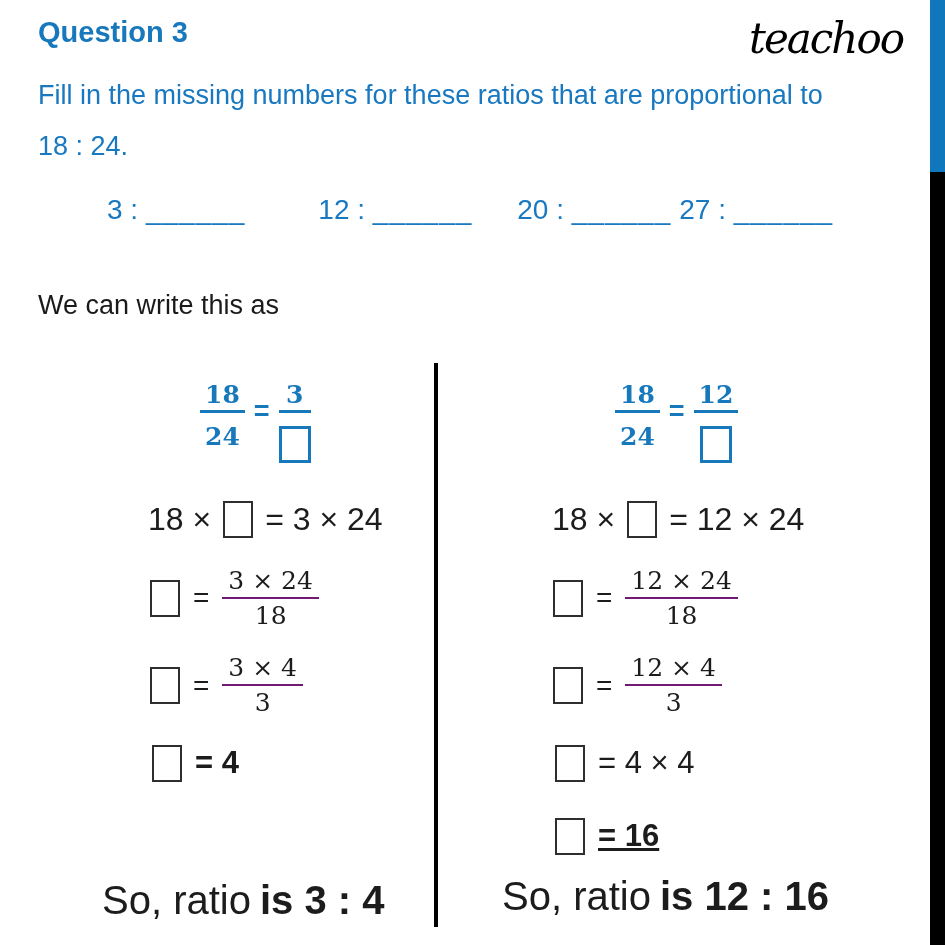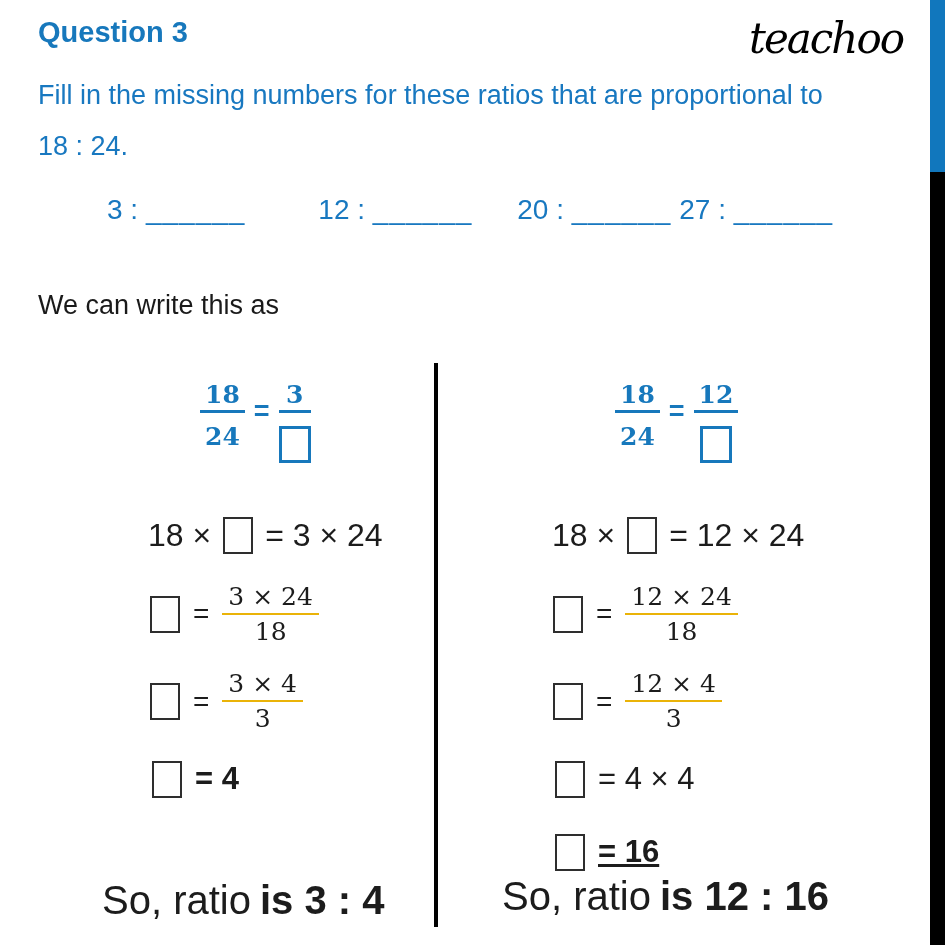--- a/index.html
+++ b/index.html
@@ -53,7 +53,7 @@
   .box-blue { display:inline-block; width:26px; height:31px; border:3px solid #1778BC; margin-top:2px; background:#fff; }
 
   
-  .cross-row { font-size:32px; color:#1c1c1c; gap:12px; margin-top:48px; }
+  .cross-row { font-size:32px; color:#1c1c1c; gap:12px; margin-top:32px; }
   .col-left  .cross-row { margin-left:48px; }
   .col-right .cross-row { margin-left:52px; }
   .box-black { display:inline-block; width:26px; height:33px; border:2px solid #2e2e2e; background:#fff; }

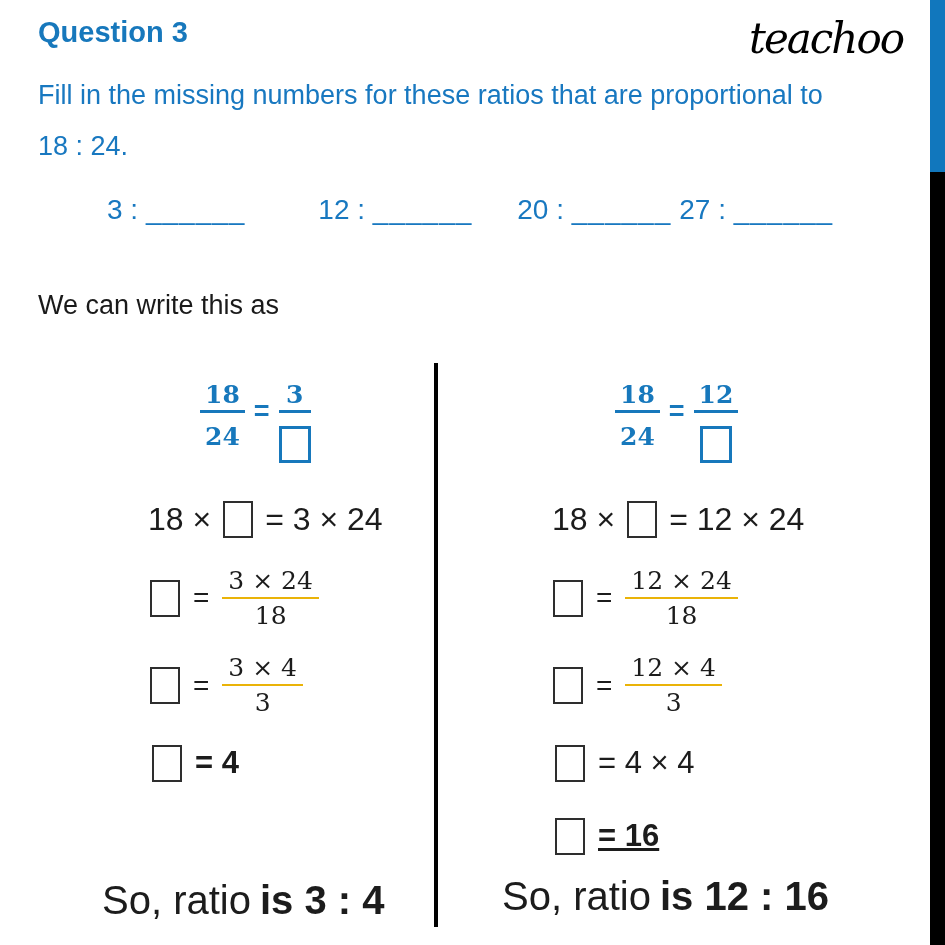--- a/index.html
+++ b/index.html
@@ -65,7 +65,7 @@
   .step-1 { margin-top:30px; }
   .step-2 { margin-top:26px; }
   .mfrac { display:inline-block; text-align:center; font-family:"DejaVu Serif", serif; font-size:25px; color:#1c1c1c; }
-  .mfrac .top { display:block; padding:0 6px 3px; border-bottom:2px solid #eab308; line-height:1.05; white-space:nowrap; }
+  .mfrac .top { display:block; padding:0 6px 3px; border-bottom:2px solid #701a75; line-height:1.05; white-space:nowrap; }
   .mfrac .bot { display:block; padding-top:4px; line-height:1.05; }
   .eq-sign { font-size:28px; }
 

